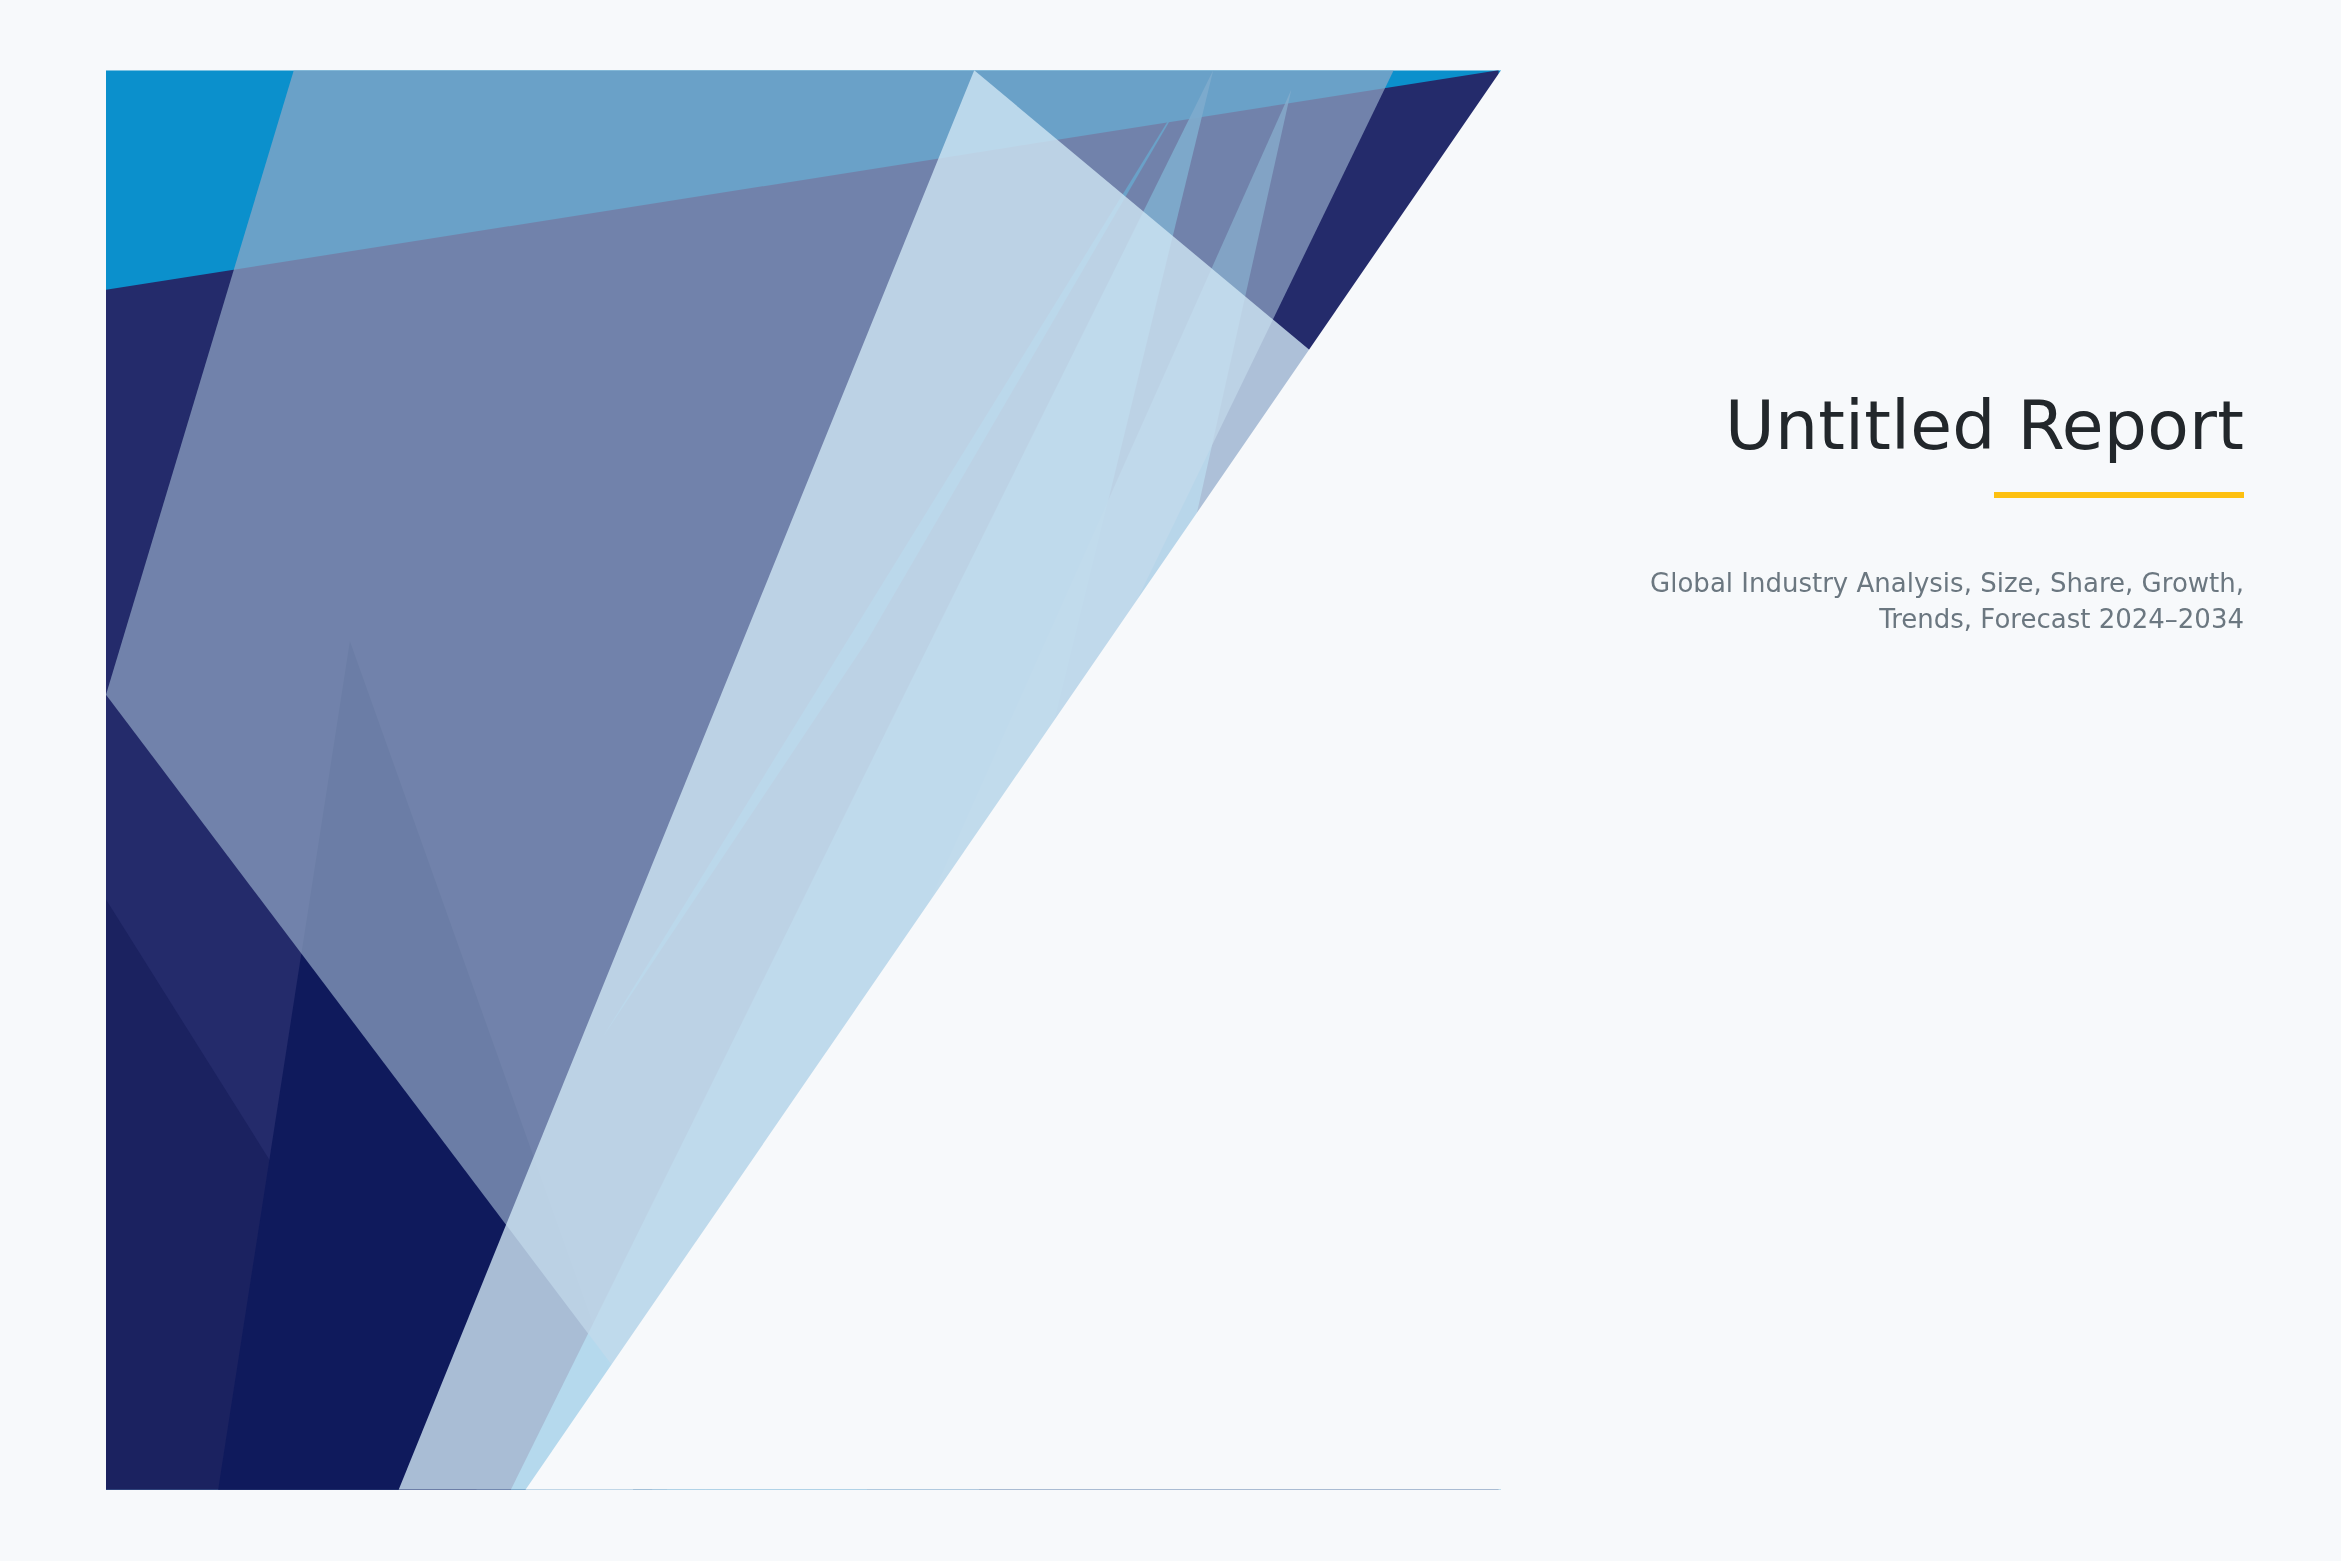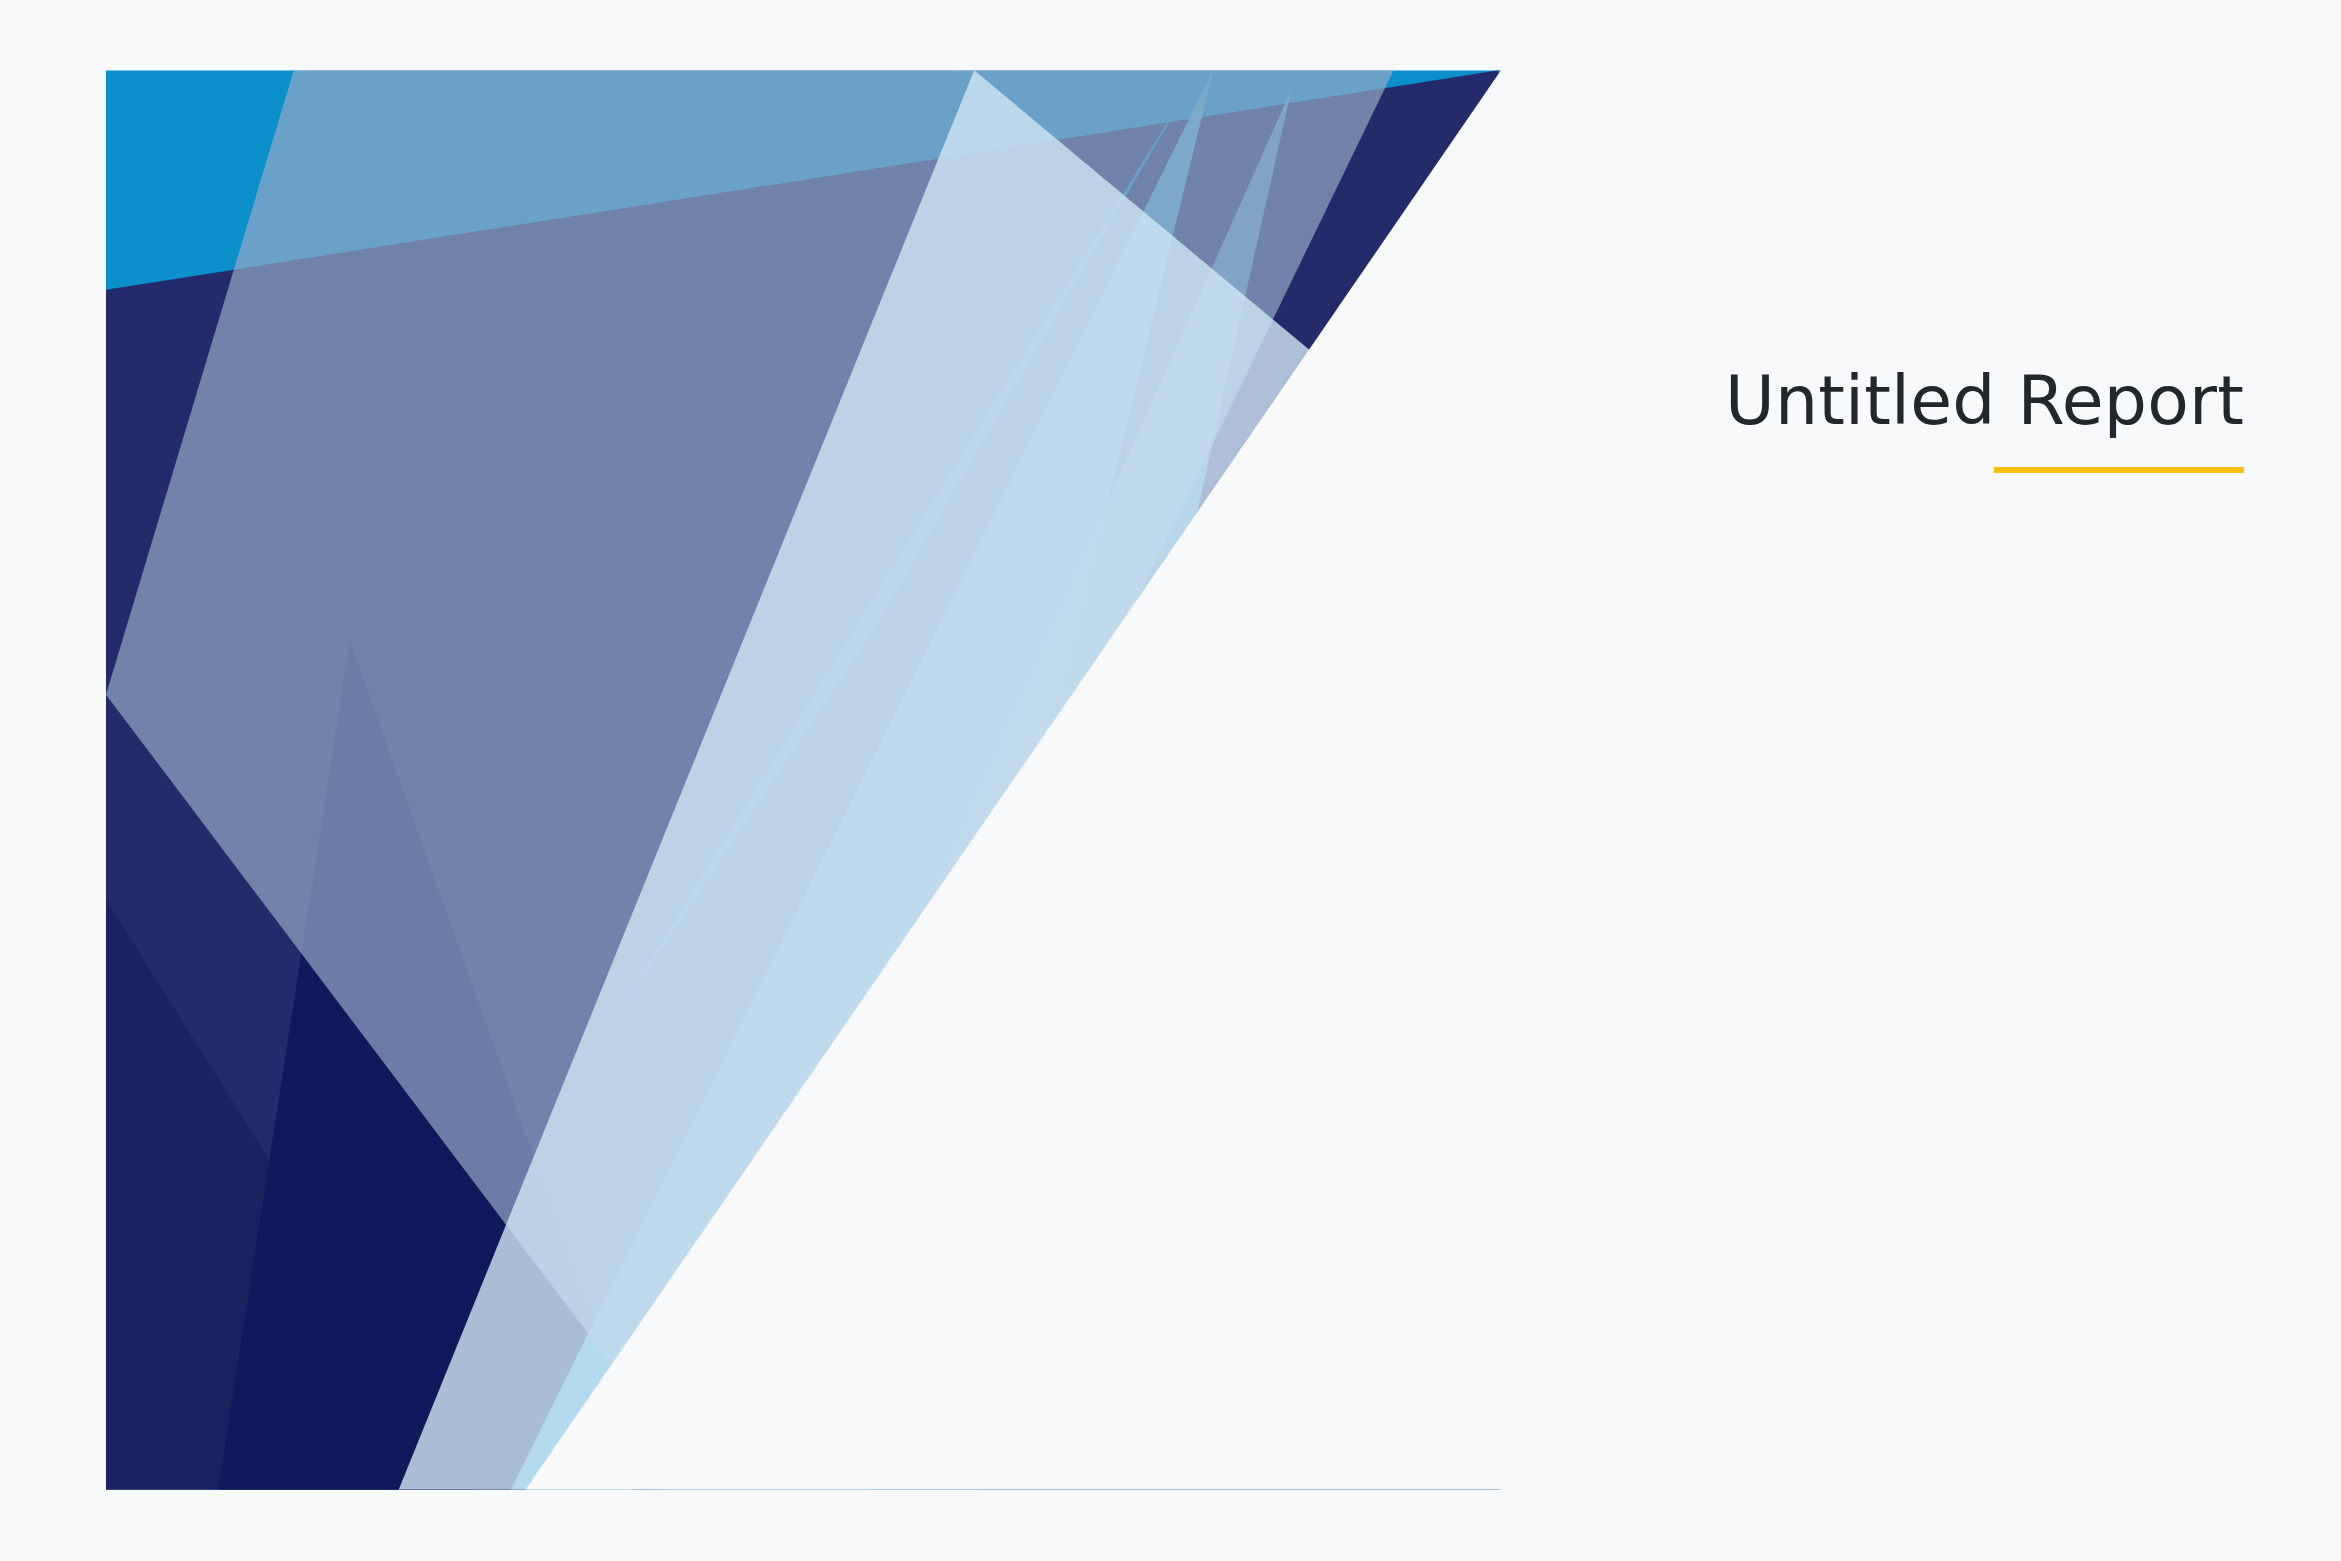--- a/index.html
+++ b/index.html
@@ -39,7 +39,7 @@
   #text-block {
     position: absolute;
     left: 1610px;
-    top: 364px;
+    top: 389px;
     width: 634px;
     text-align: right;
   }

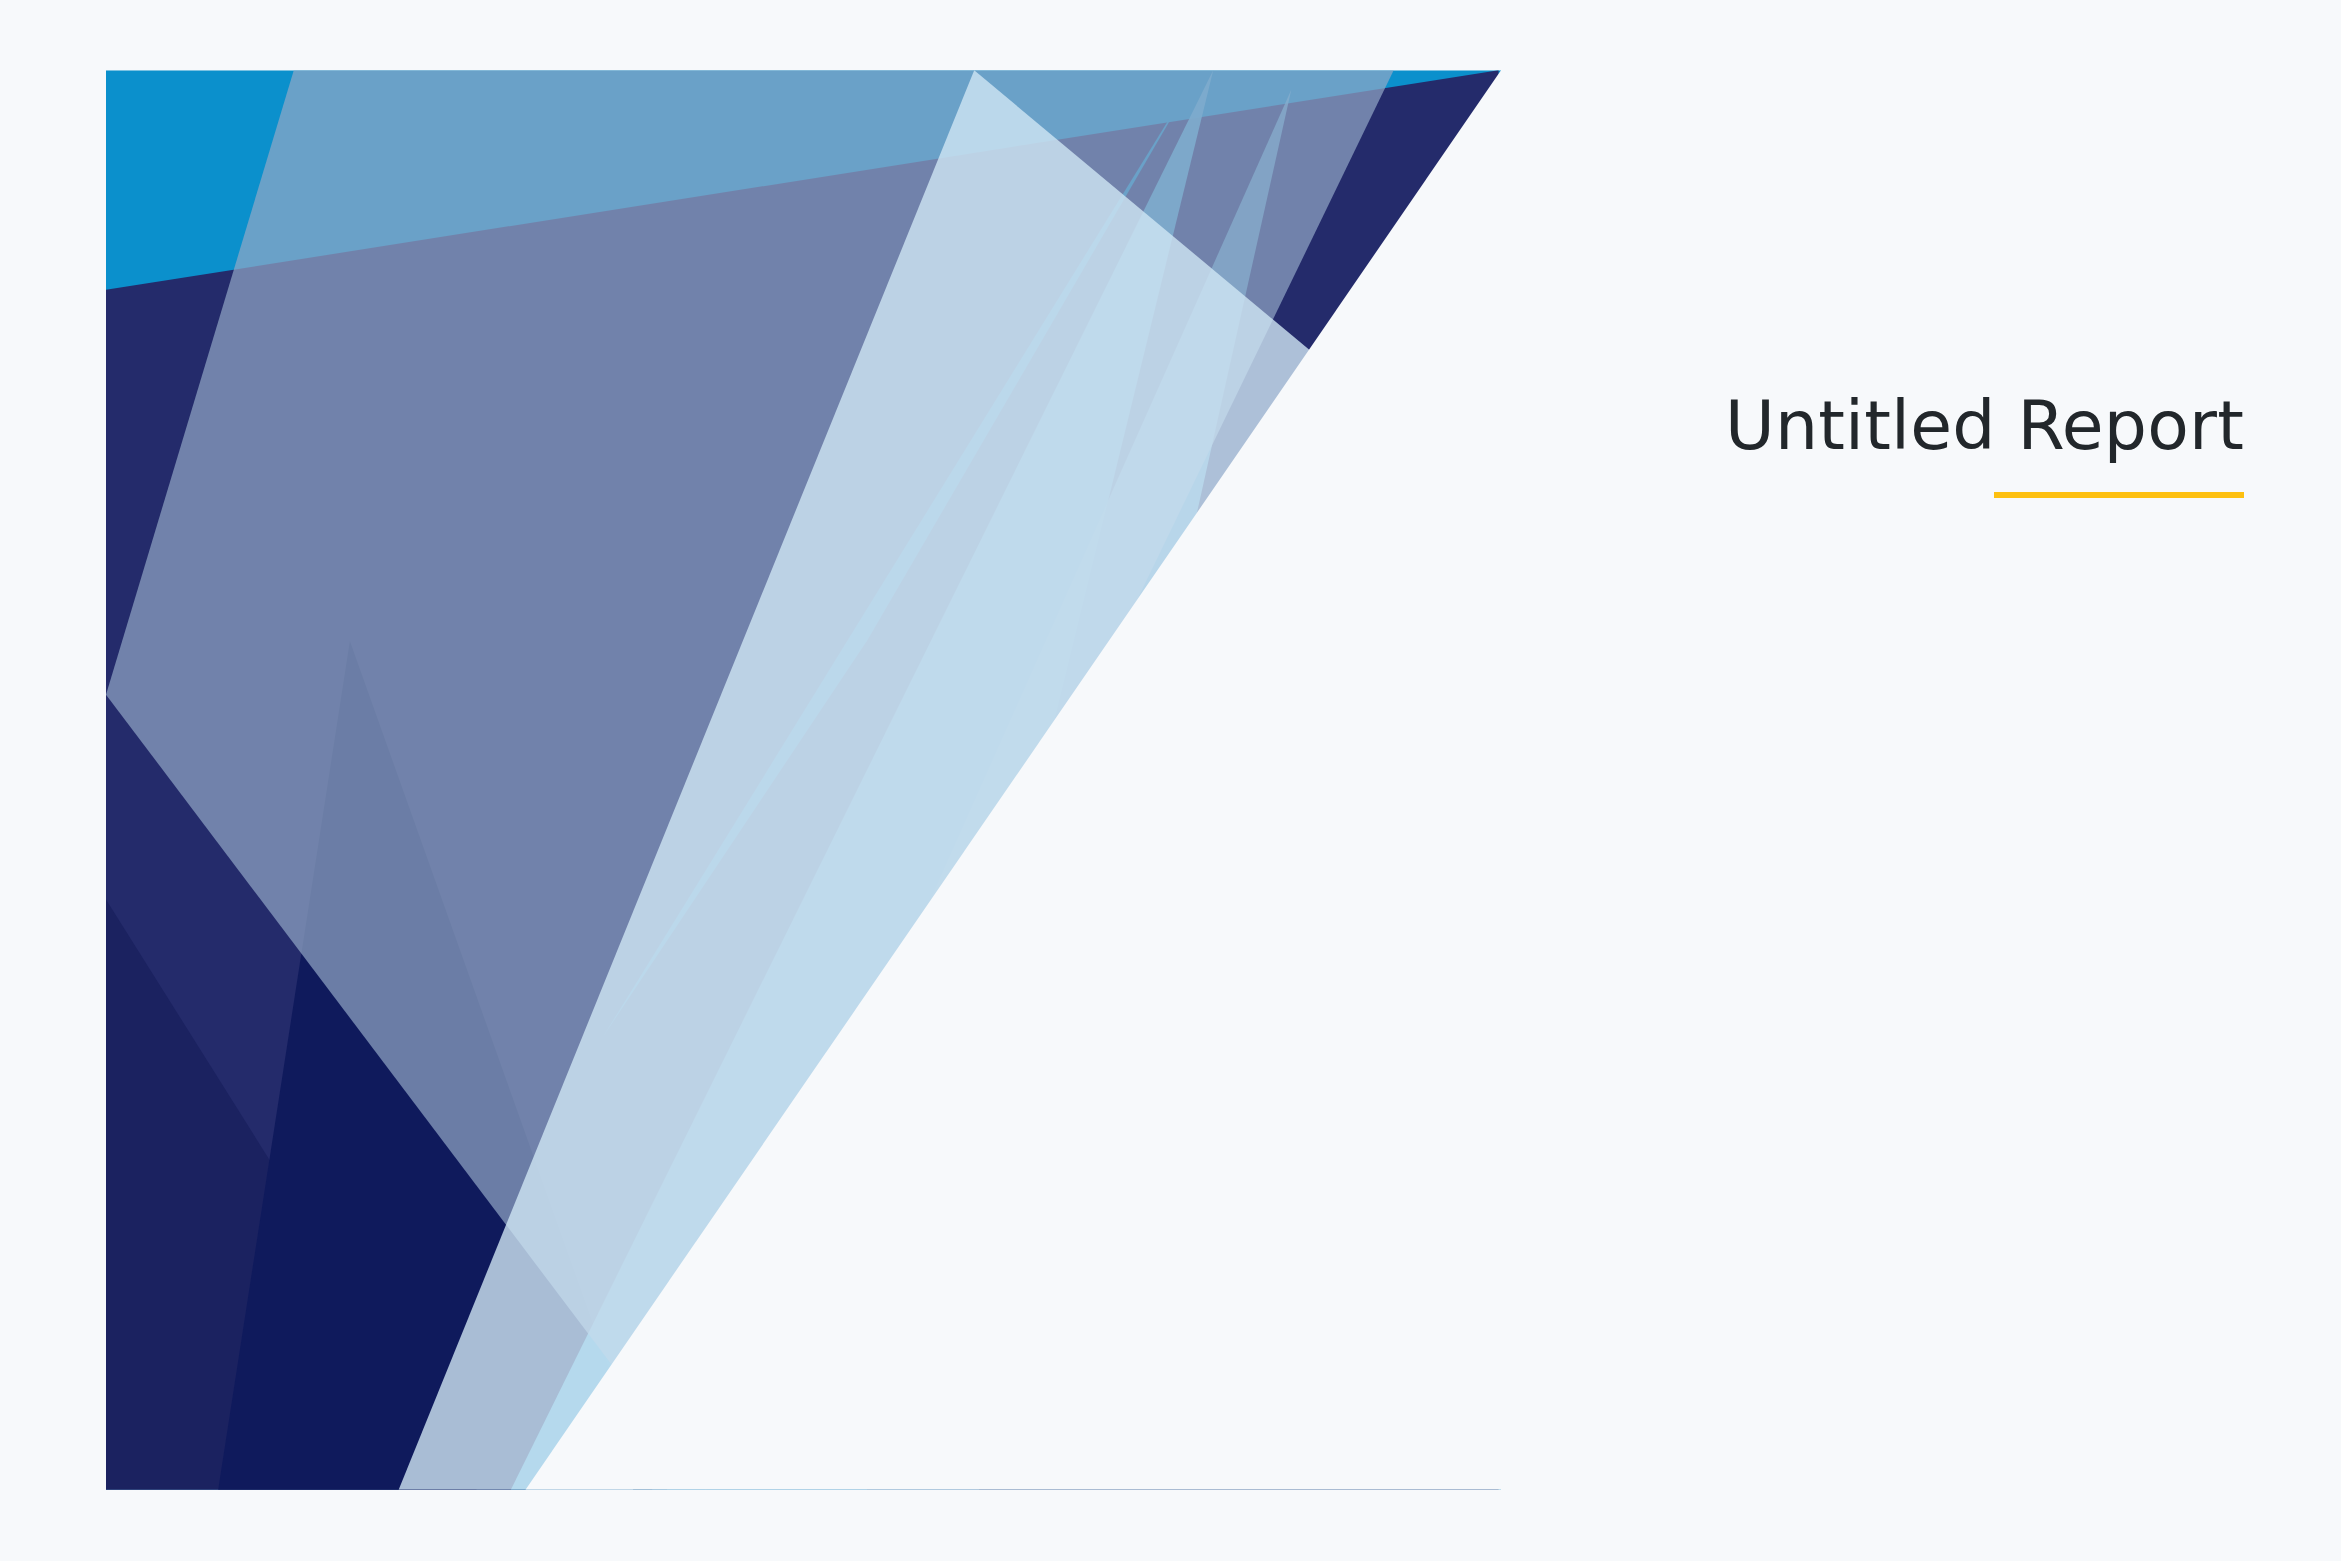--- a/index.html
+++ b/index.html
@@ -111,6 +111,7 @@
   <div id="text-block">
     <h1 id="report-title">Untitled Report</h1>
     <div id="accent-rule"></div>
+    <p id="report-subtitle">Global Industry Analysis, Size, Share, Growth, Trends, Forecast 2024–2034</p>
   </div>
 
 </div>

